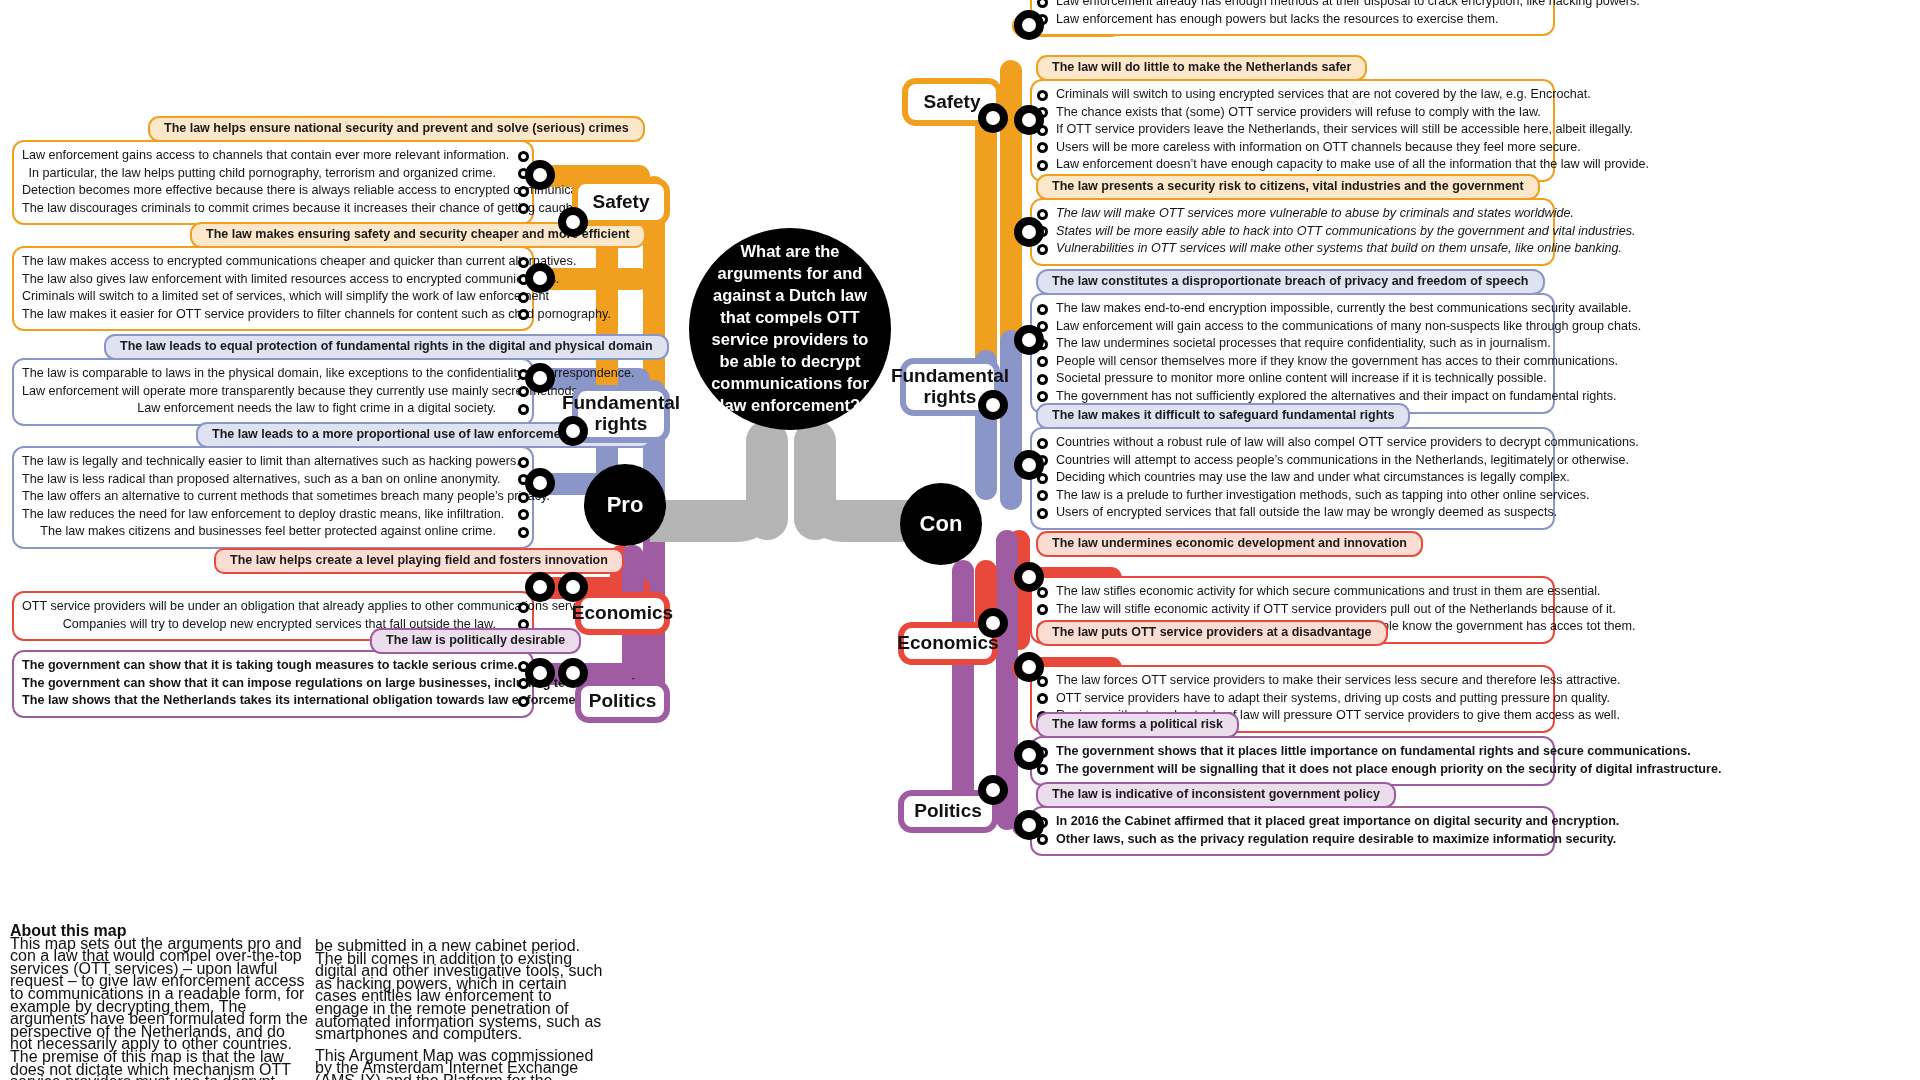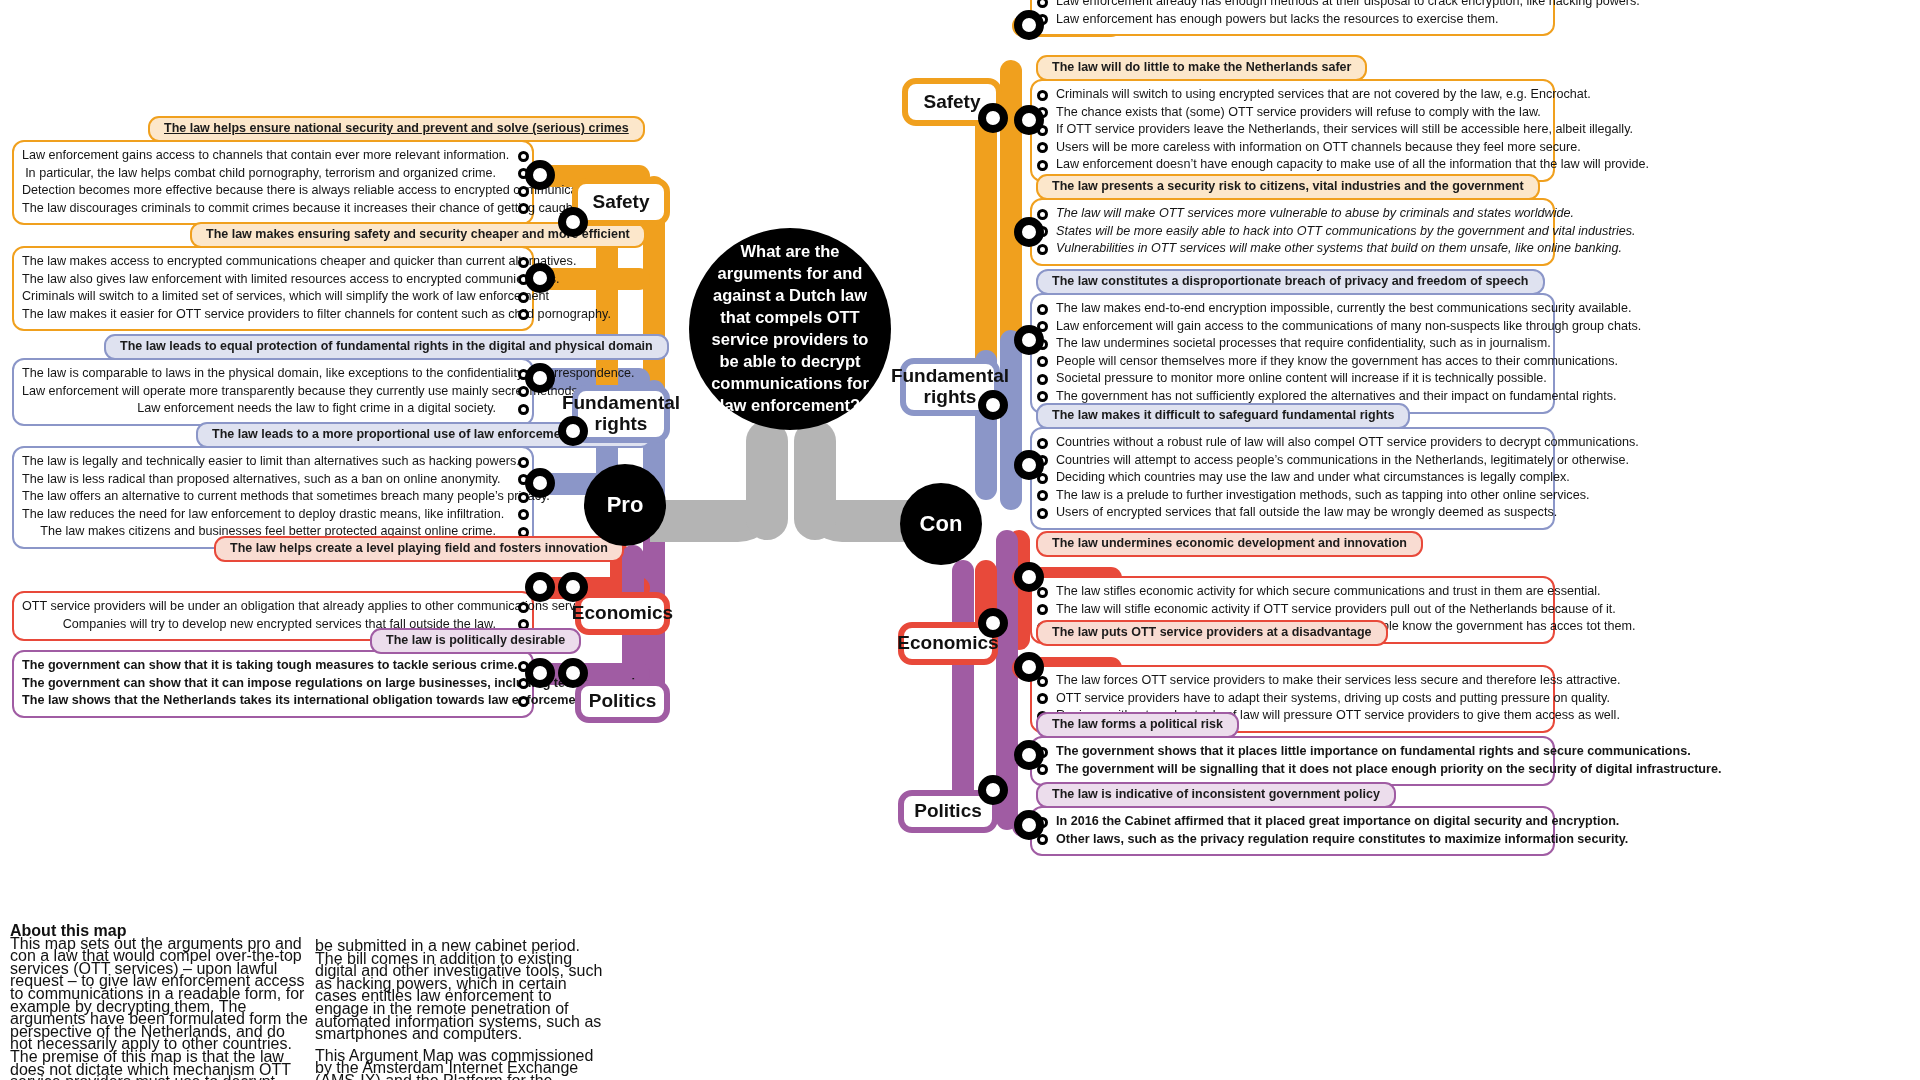--- a/index.html
+++ b/index.html
@@ -229,7 +229,7 @@
   <div class="ring" style="left:978px;top:775px;"></div>
 
   <div class="pro t-safety">
-    <div class="grp-head" style="left:148px;top:116px;text-decoration:underline;">The law helps ensure national security and prevent and solve (serious) crimes</div>
+    <div class="grp-head" style="left:148px;top:116px;">The law helps ensure national security and prevent and solve (serious) crimes</div>
     <div class="grp-body" style="left:12px;top:140px;width:522px;">
       <div class="arg"><span class="bul"></span><span>Law enforcement gains access to channels that contain ever more relevant information.</span></div>
       <div class="arg"><span class="bul"></span><span>In particular, the law helps combat child pornography, terrorism and organized crime.</span></div>

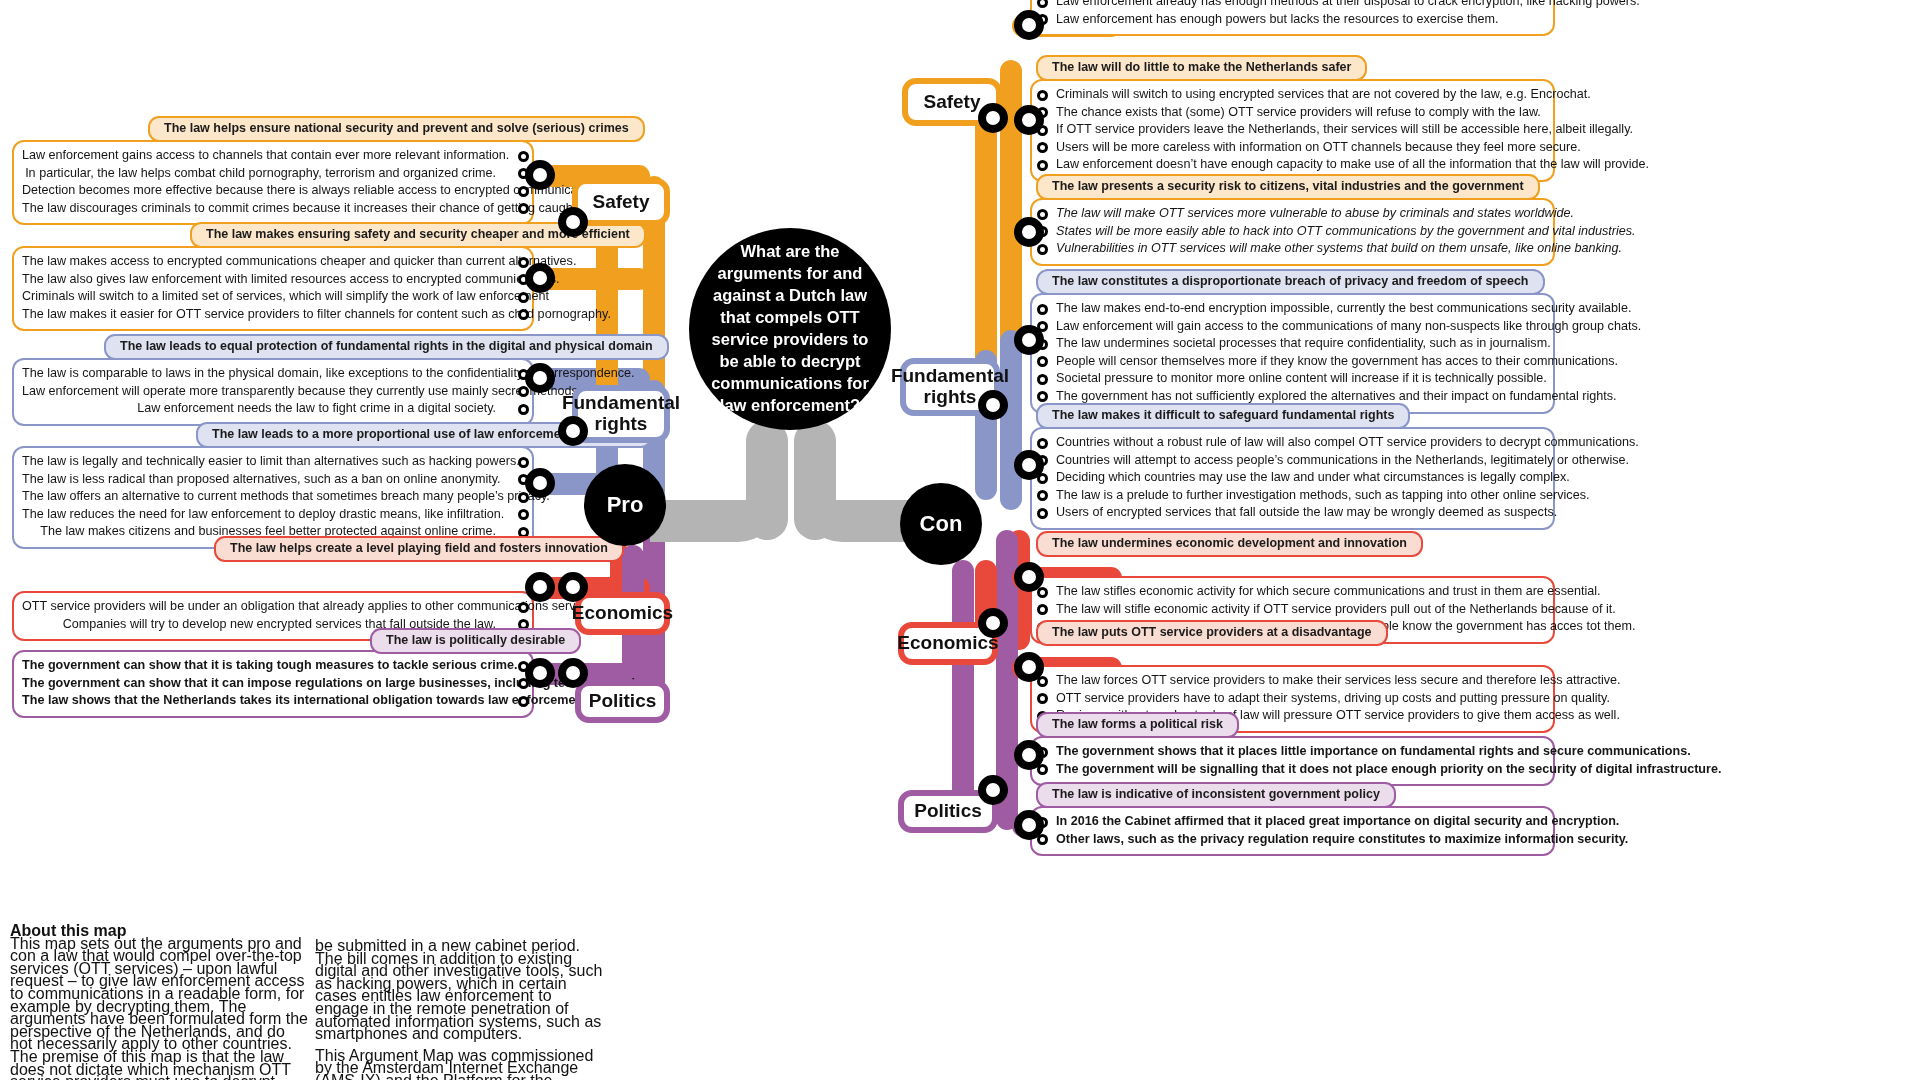--- a/index.html
+++ b/index.html
@@ -232,7 +232,7 @@
     <div class="grp-head" style="left:148px;top:116px;">The law helps ensure national security and prevent and solve (serious) crimes</div>
     <div class="grp-body" style="left:12px;top:140px;width:522px;">
       <div class="arg"><span class="bul"></span><span>Law enforcement gains access to channels that contain ever more relevant information.</span></div>
-      <div class="arg"><span class="bul"></span><span>In particular, the law helps combat child pornography, terrorism and organized crime.</span></div>
+      <div class="arg"><span class="bul"></span><span>In particular, the law helps putting child pornography, terrorism and organized crime.</span></div>
       <div class="arg"><span class="bul"></span><span>Detection becomes more effective because there is always reliable access to encrypted communications.</span></div>
       <div class="arg"><span class="bul"></span><span>The law discourages criminals to commit crimes because it increases their chance of getting caught.</span></div>
     </div>

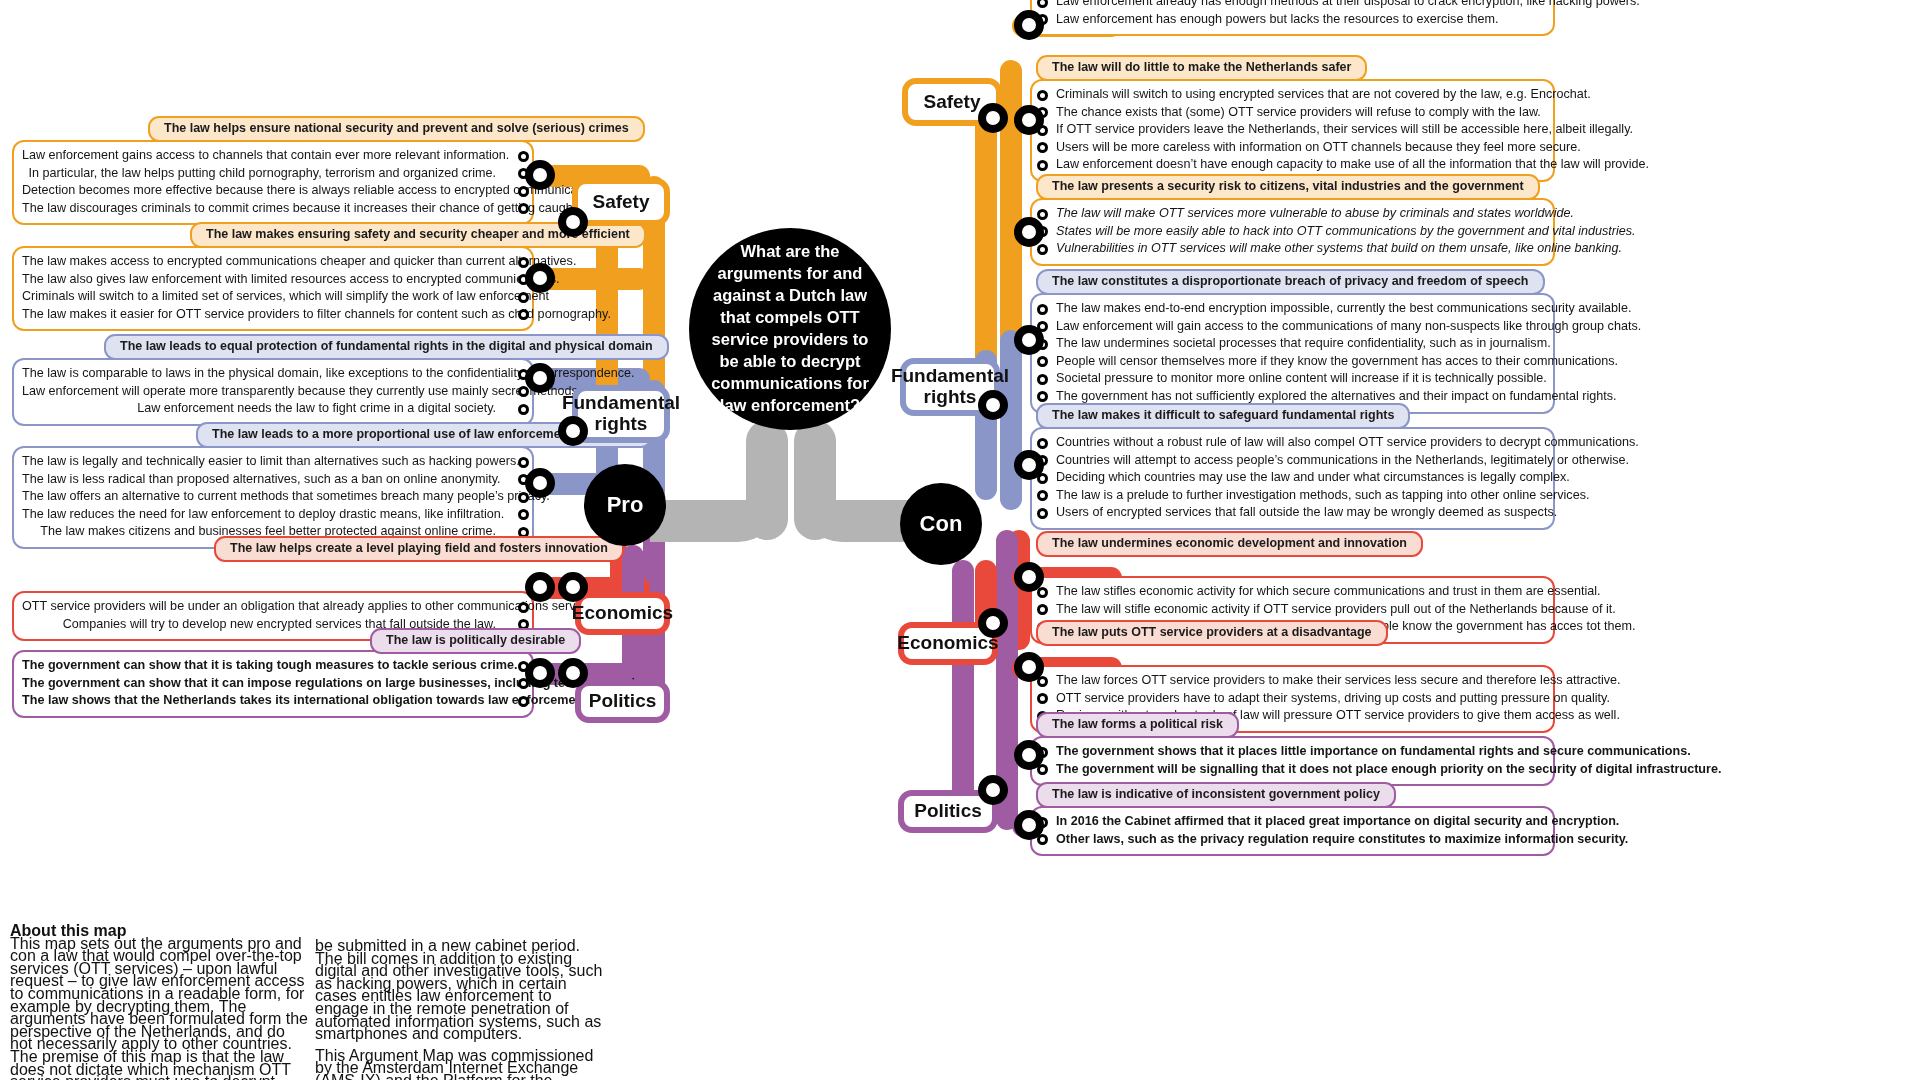--- a/index.html
+++ b/index.html
@@ -269,7 +269,7 @@
   </div>
 
   <div class="pro t-econ">
-    <div class="grp-head" style="left:214px;top:536px;">The law helps create a level playing field and fosters innovation</div>
+    <div class="grp-head" style="left:214px;top:548px;border-radius:10px;">The law helps create a level playing field and fosters innovation</div>
     <div class="grp-body" style="left:12px;top:570px;width:522px;">
       <div class="arg"><span class="bul"></span><span>OTT service providers will be under an obligation that already applies to other communications service providers.</span></div>
       <div class="arg"><span class="bul"></span><span>Companies will try to develop new encrypted services that fall outside the law.</span></div>

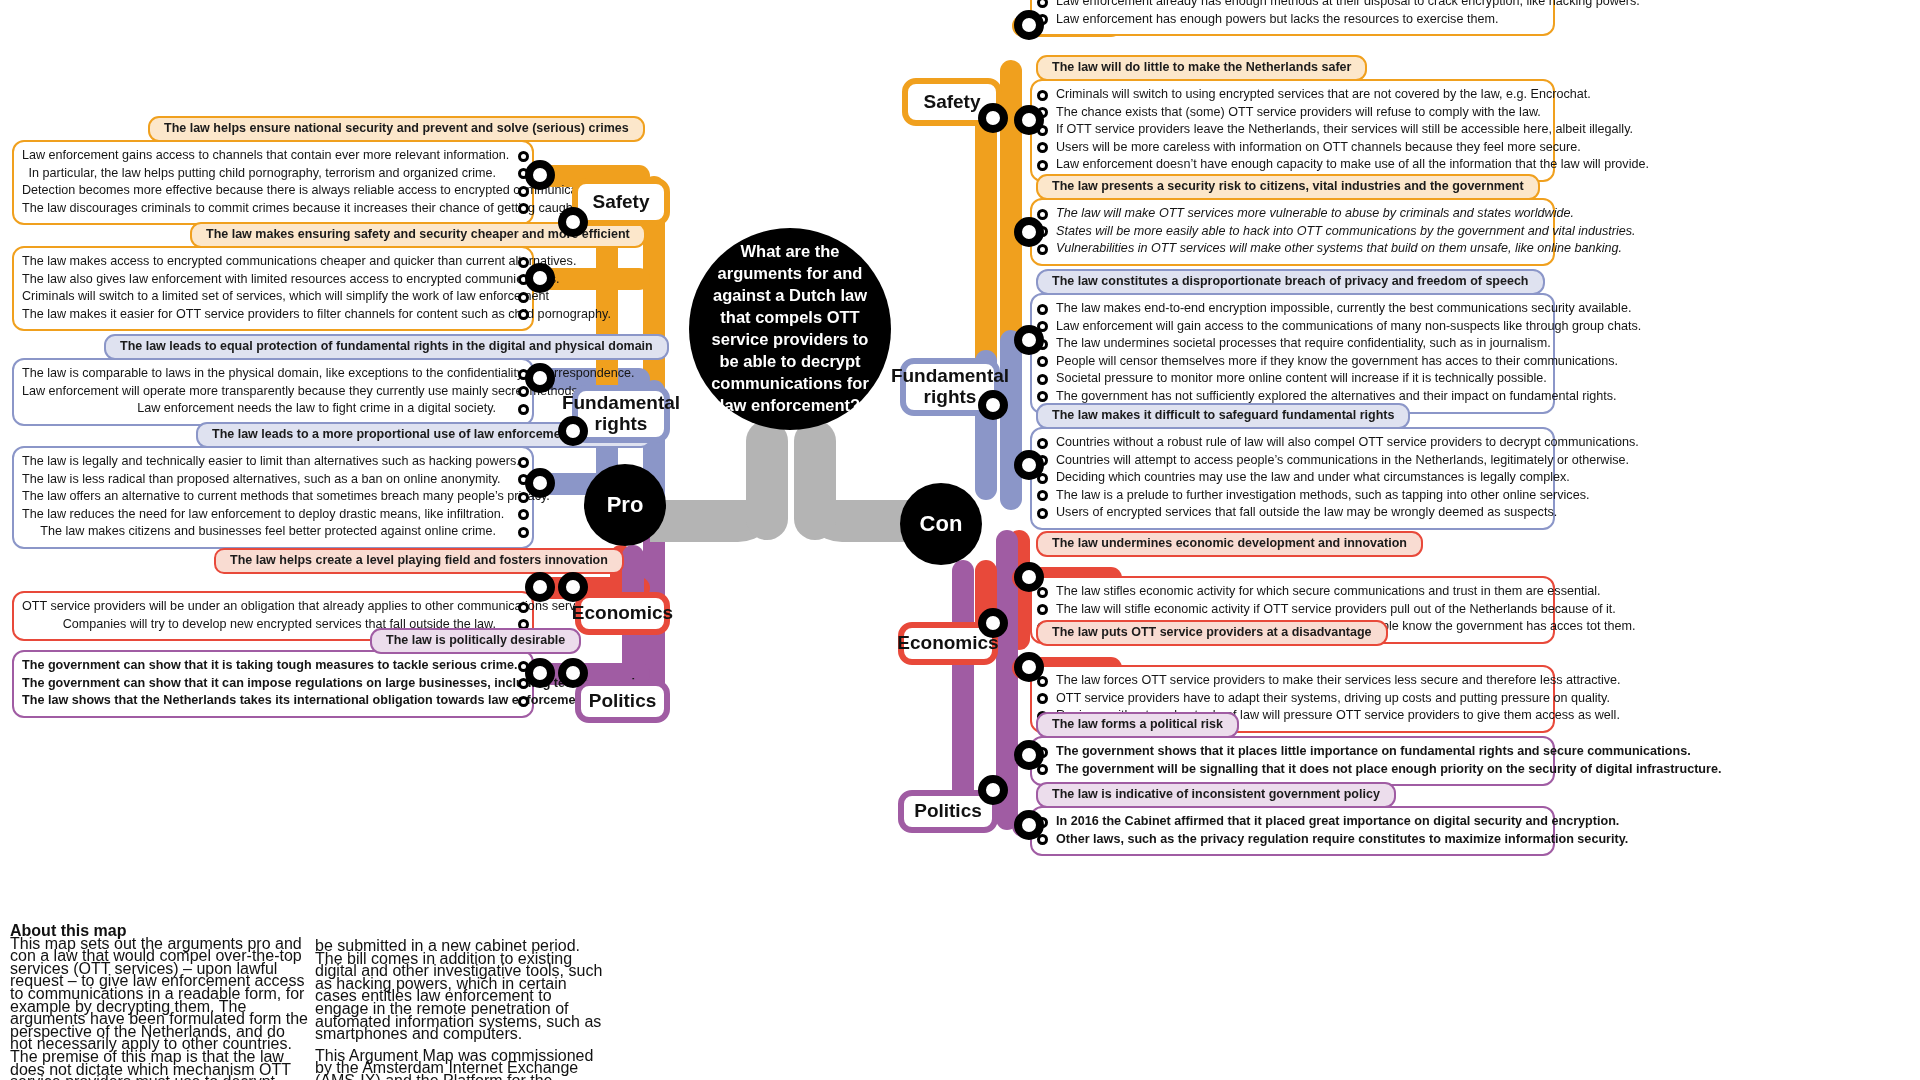--- a/index.html
+++ b/index.html
@@ -365,7 +365,7 @@
     <div class="grp-head" style="left:1036px;top:782px;">The law is indicative of inconsistent government policy</div>
     <div class="grp-body" style="left:1030px;top:806px;width:525px;">
       <div class="arg"><span class="bul"></span><span>In 2016 the Cabinet affirmed that it placed great importance on digital security and encryption.</span></div>
-      <div class="arg"><span class="bul"></span><span>Other laws, such as the privacy regulation require constitutes to maximize information security.</span></div>
+      <div class="arg"><span class="bul"></span><span>Other laws, such as the privacy regulation require desirable to maximize information security.</span></div>
     </div>
   </div>
 

